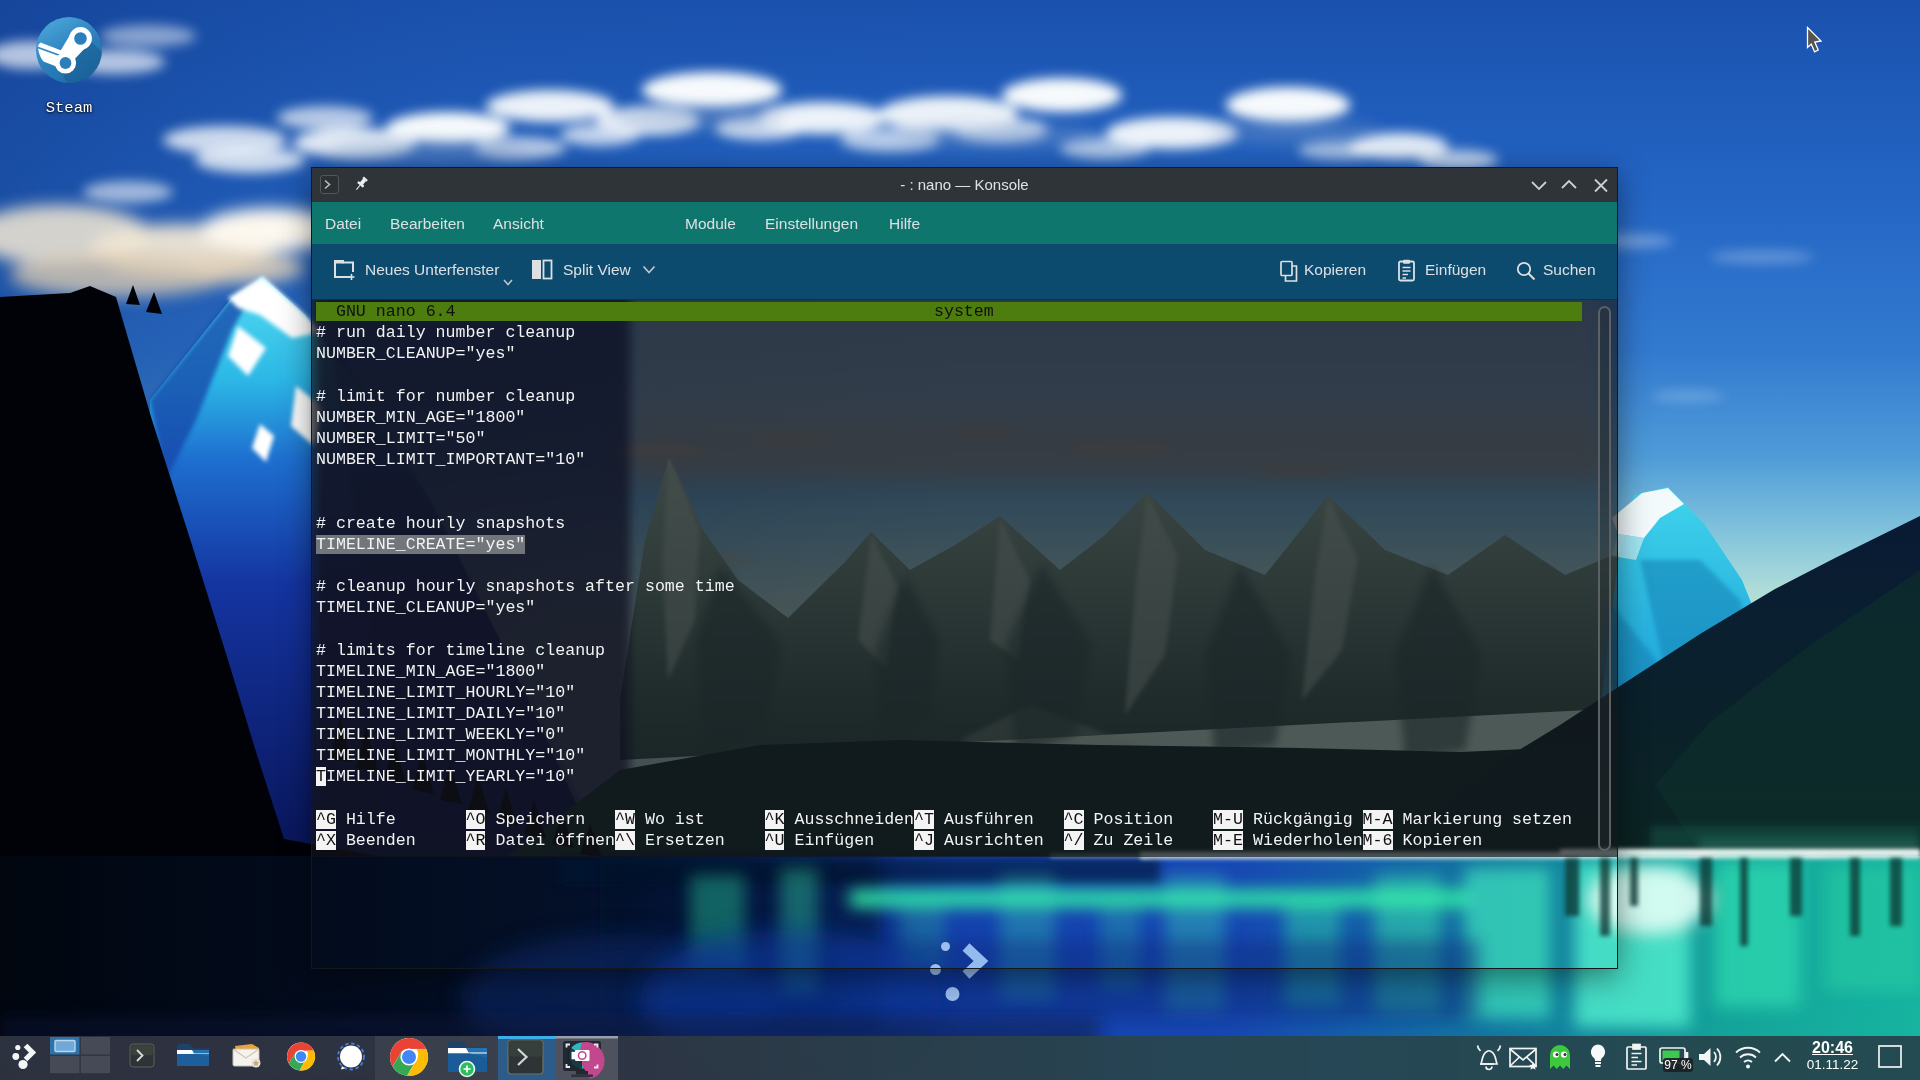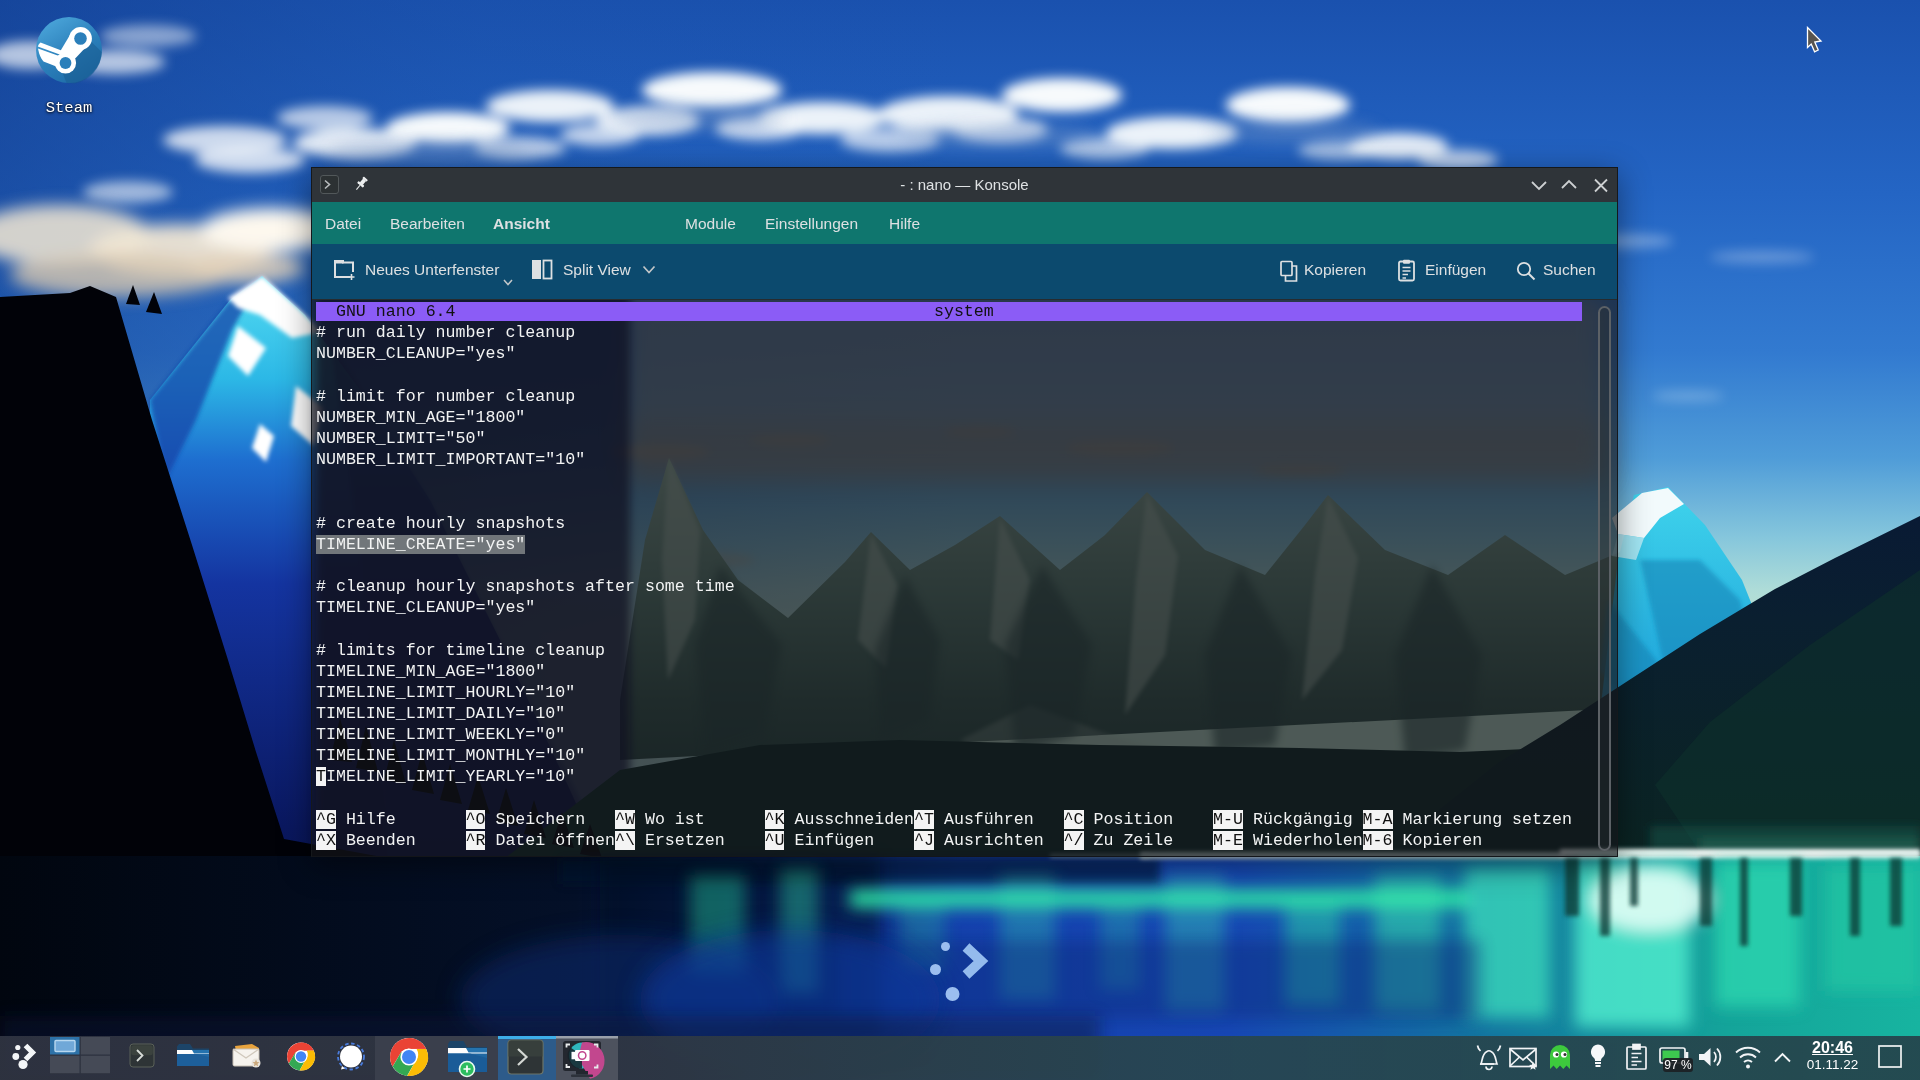--- a/index.html
+++ b/index.html
@@ -8,7 +8,7 @@
   #wall { position:absolute; left:0; top:0; }
 
   
-  #win { position:absolute; left:311px; top:167px; width:1307px; height:690px;
+  #win { position:absolute; left:311px; top:167px; width:1307px; height:802px;
          border:1px solid #15181b; background:transparent; box-shadow:0 8px 30px rgba(0,0,0,0.45); }
   #titlebar { position:absolute; left:0; top:0; width:100%; height:34px; background:#2f3439; color:#dcdfe2; }
   #titlebar .title { position:absolute; left:0; right:0; top:8px; text-align:center; font-size:15px; color:#dfe2e4;}

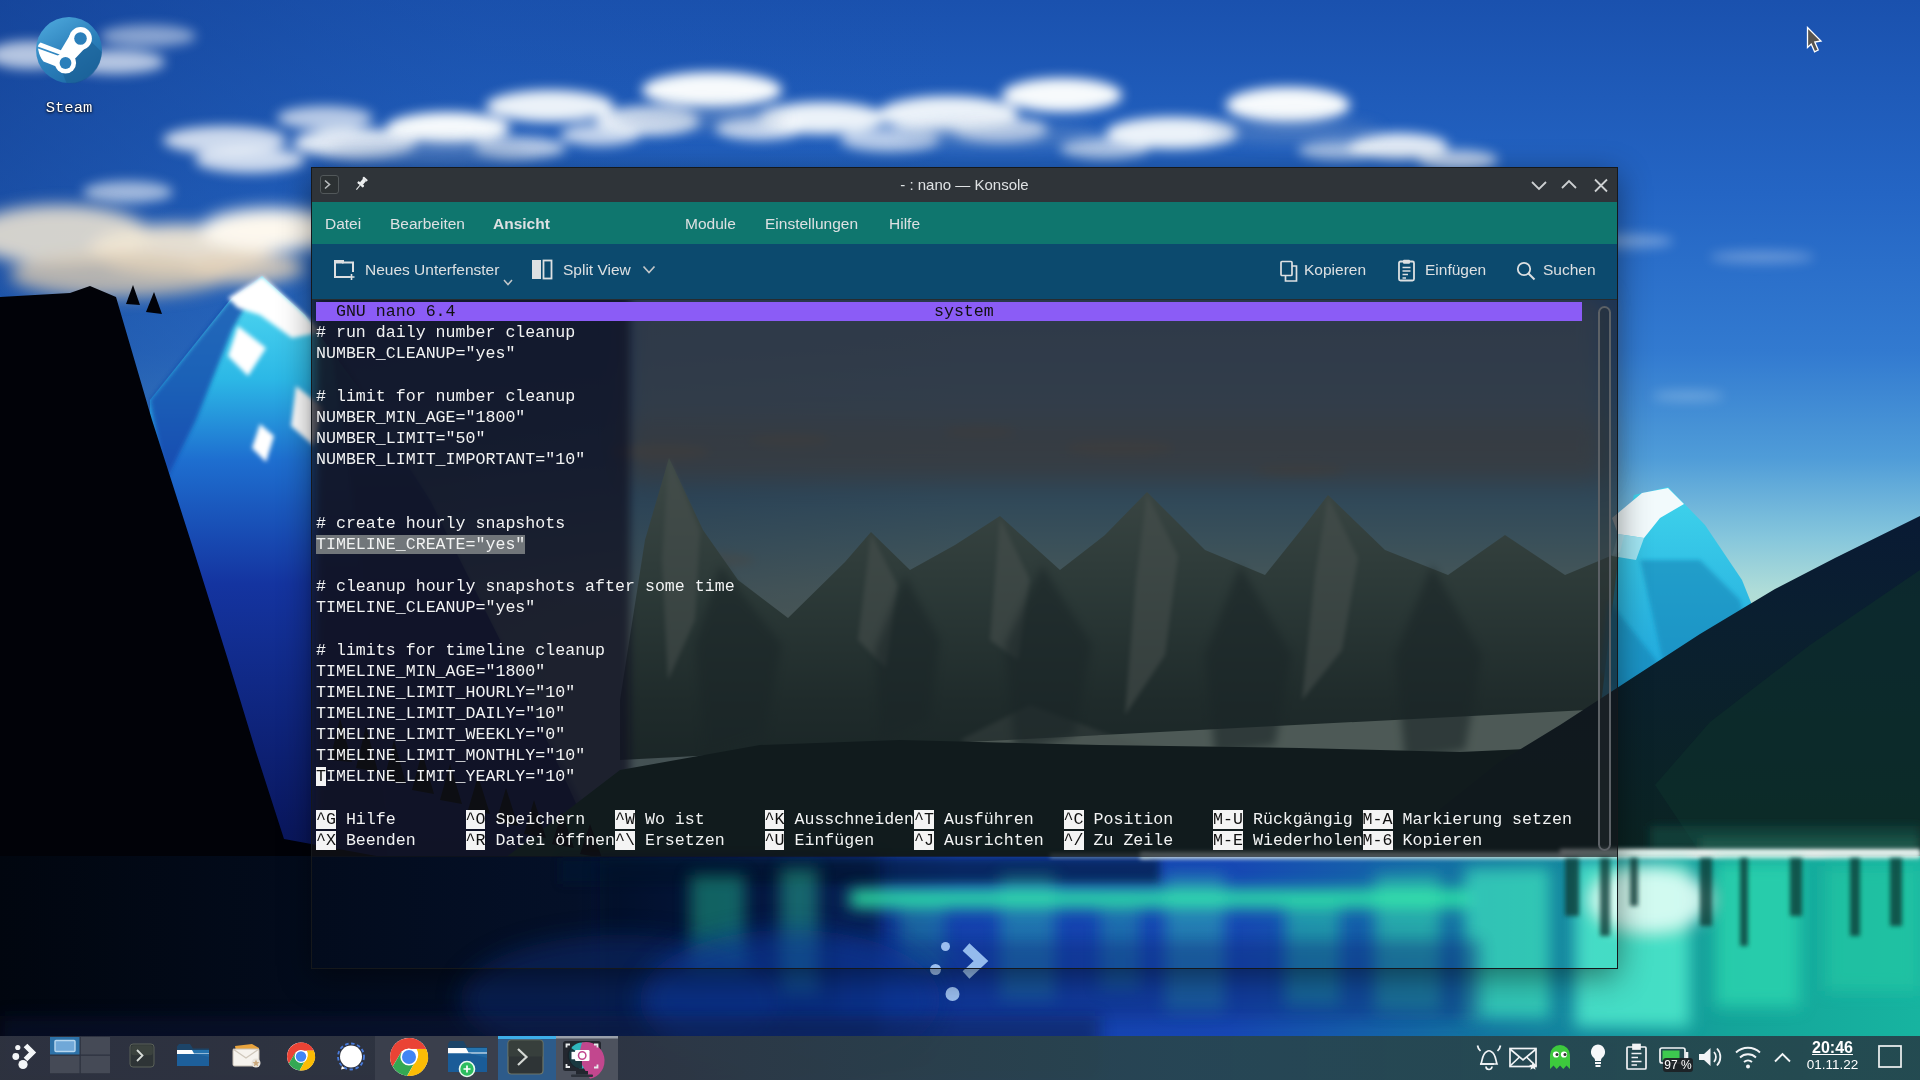--- a/index.html
+++ b/index.html
@@ -339,7 +339,7 @@
     <div id="menubar">
       <span style="left:13px;">Datei</span>
       <span style="left:78px;">Bearbeiten</span>
-      <span style="left:181px;font-weight:bold;">Ansicht</span>
+      <span style="left:181px;">Ansicht</span>
       <span style="left:273px;margin-top:28px;">Lesezeichen</span>
       <span style="left:373px;">Module</span>
       <span style="left:453px;">Einstellungen</span>

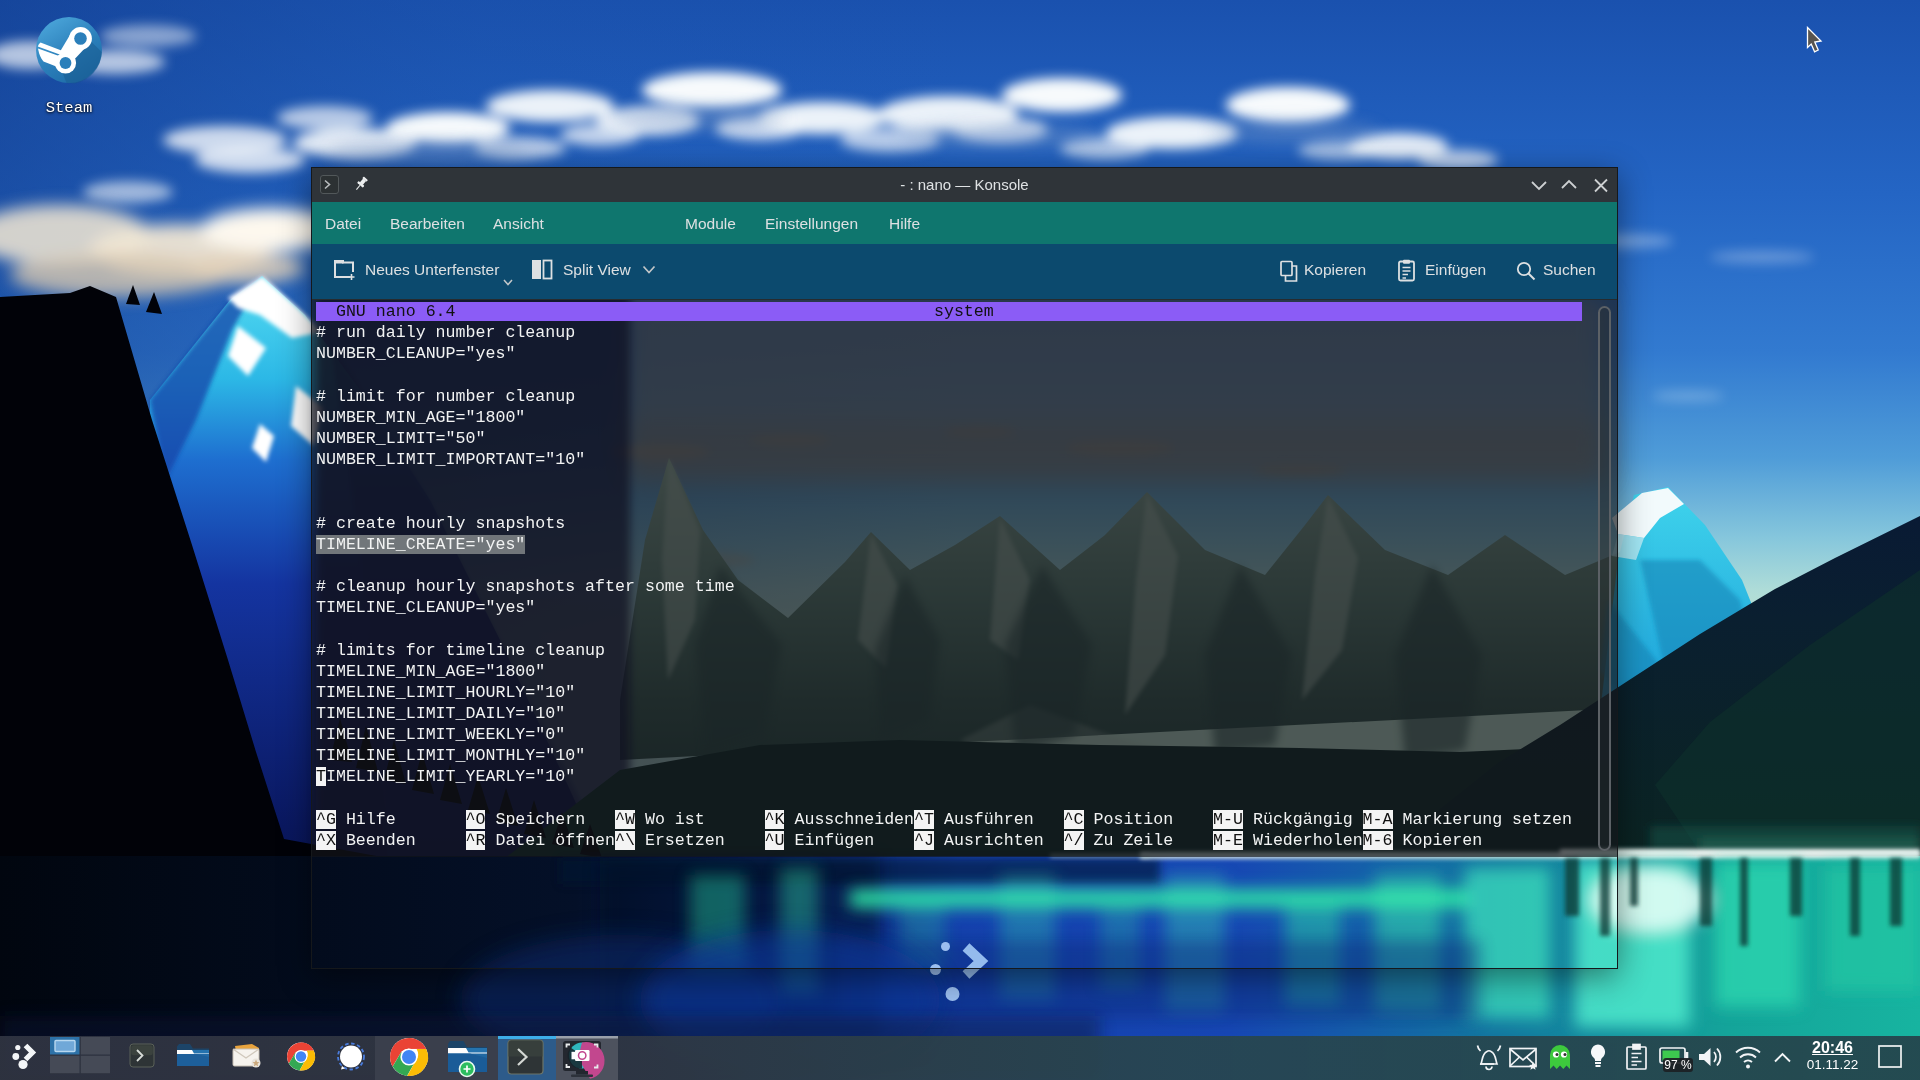--- a/index.html
+++ b/index.html
@@ -19,7 +19,7 @@
   #term { position:absolute; left:0px; top:132px; width:1305px; height:557px; background:rgba(19,21,25,0.67); }
   pre.code { position:absolute; left:4px; top:1px; font-family:"Liberation Mono", monospace;
              font-size:16.63px; line-height:21.15px; color:#f2f3f3; letter-spacing:0; }
-  pre.code .hdr { background:#8b5cf6; color:#111; }
+  pre.code .hdr { background:#4d7c0f; color:#111; }
   pre.code .sel { background:#71767a; }
   pre.code .cur { background:#f4f4f4; color:#111; }
   pre.code .k { background:#f4f4f4; color:#111; }

